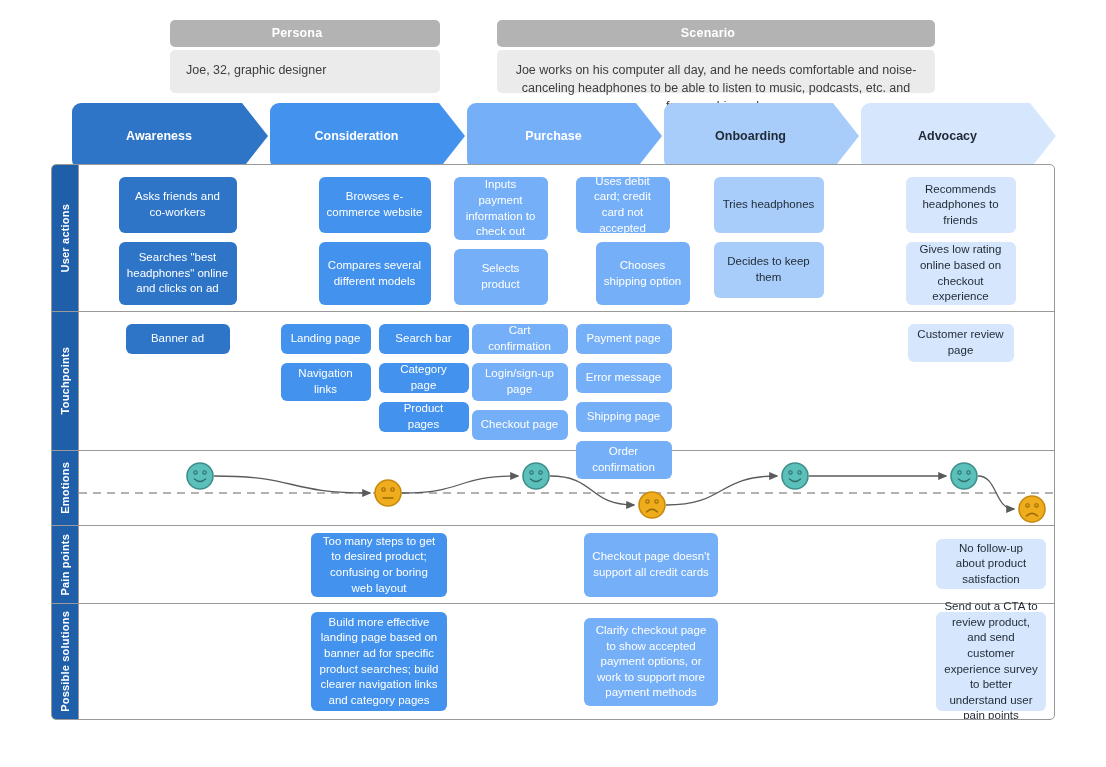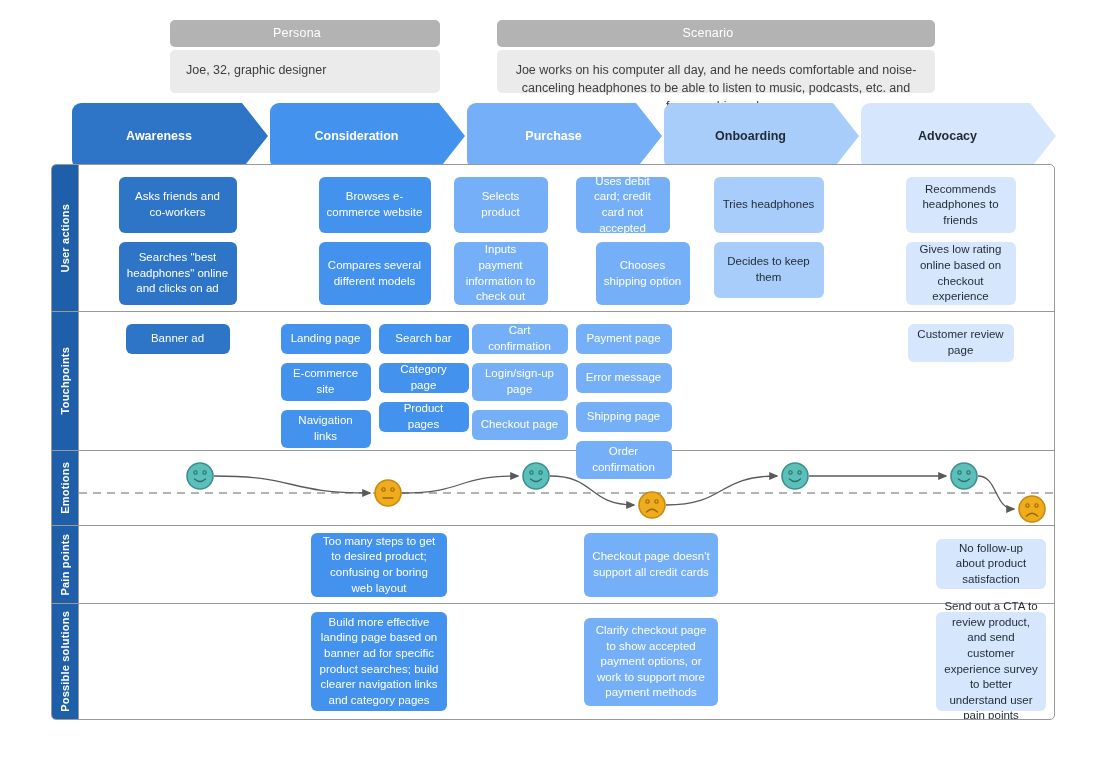--- a/index.html
+++ b/index.html
@@ -31,7 +31,7 @@
   .summary-head {
     background: #b3b3b3;
     color: #ffffff;
-    font-weight: normal;
+    font-weight: bold;
     font-size: 12.5px;
     text-align: center;
     border-radius: 5px;

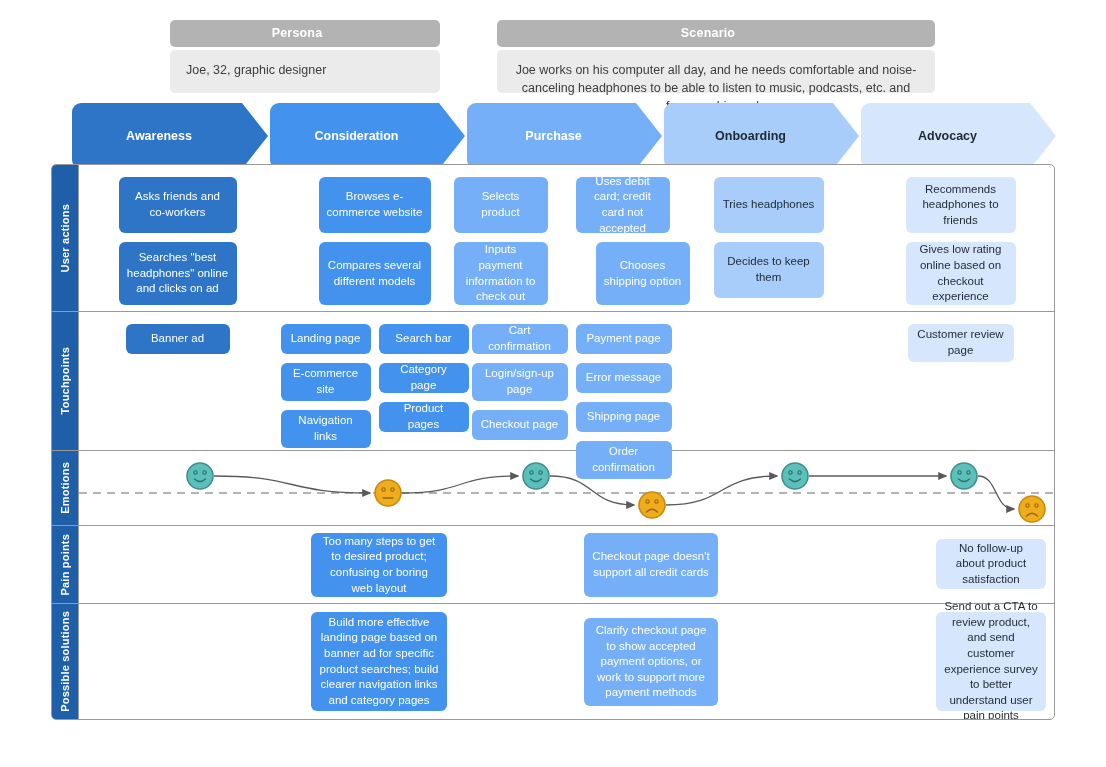--- a/index.html
+++ b/index.html
@@ -217,8 +217,8 @@
         </div>
         <div class="cell two-col" style="width: 197px; flex: 0 0 197px;">
           <div class="subcol">
+            <div class="card" style="width: 94px; height: 63px; background: rgb(117, 175, 248); color: rgb(255, 255, 255);">Inputs payment information to check out</div>
             <div class="card" style="width: 94px; height: 56px; background: rgb(117, 175, 248); color: rgb(255, 255, 255);">Selects product</div>
-            <div class="card" style="width: 94px; height: 63px; background: rgb(117, 175, 248); color: rgb(255, 255, 255);">Inputs payment information to check out</div>
           </div>
           <div class="subcol">
             <div class="card" style="width: 94px; height: 56px; background: rgb(117, 175, 248); color: rgb(255, 255, 255);">Uses debit card; credit card not accepted</div>

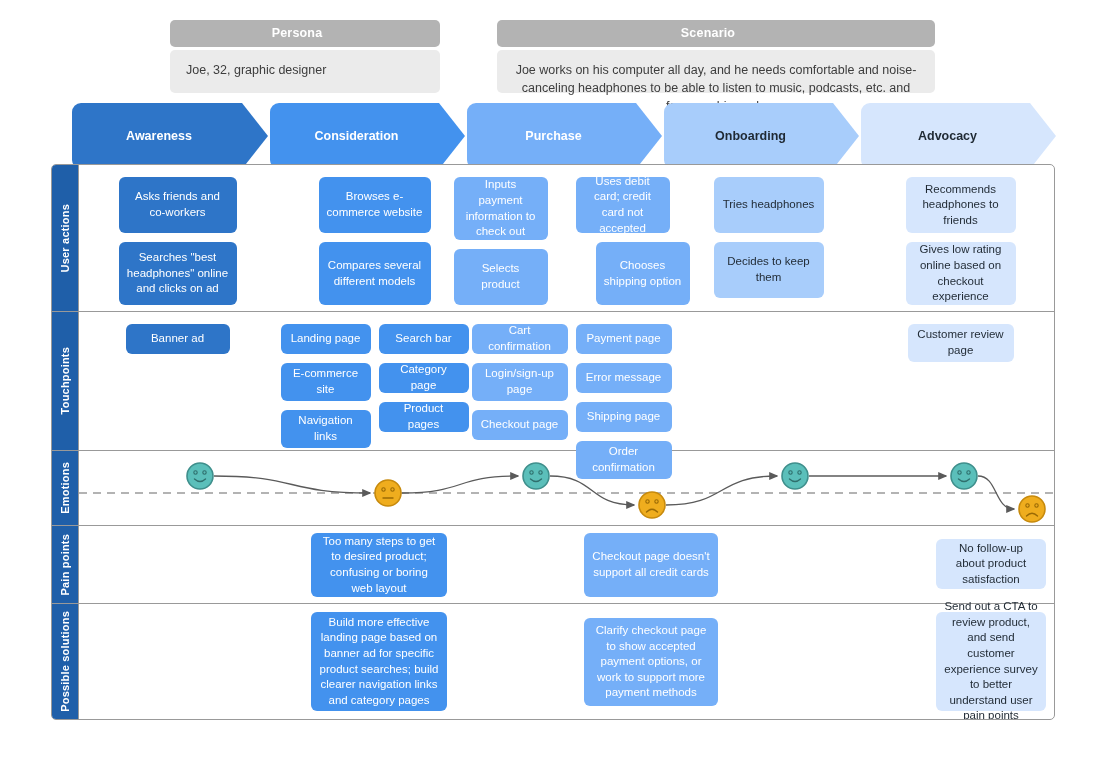--- a/index.html
+++ b/index.html
@@ -252,7 +252,6 @@
         <div class="cell two-col" style="width: 197px; flex: 0 0 197px;">
           <div class="subcol">
             <div class="card" style="width: 90px; height: 30px; background: rgb(67, 146, 238); color: rgb(255, 255, 255);">Landing page</div>
-            <div class="card" style="width: 90px; height: 38px; background: rgb(67, 146, 238); color: rgb(255, 255, 255);">E-commerce site</div>
             <div class="card" style="width: 90px; height: 38px; background: rgb(67, 146, 238); color: rgb(255, 255, 255);">Navigation links</div>
           </div>
           <div class="subcol">

